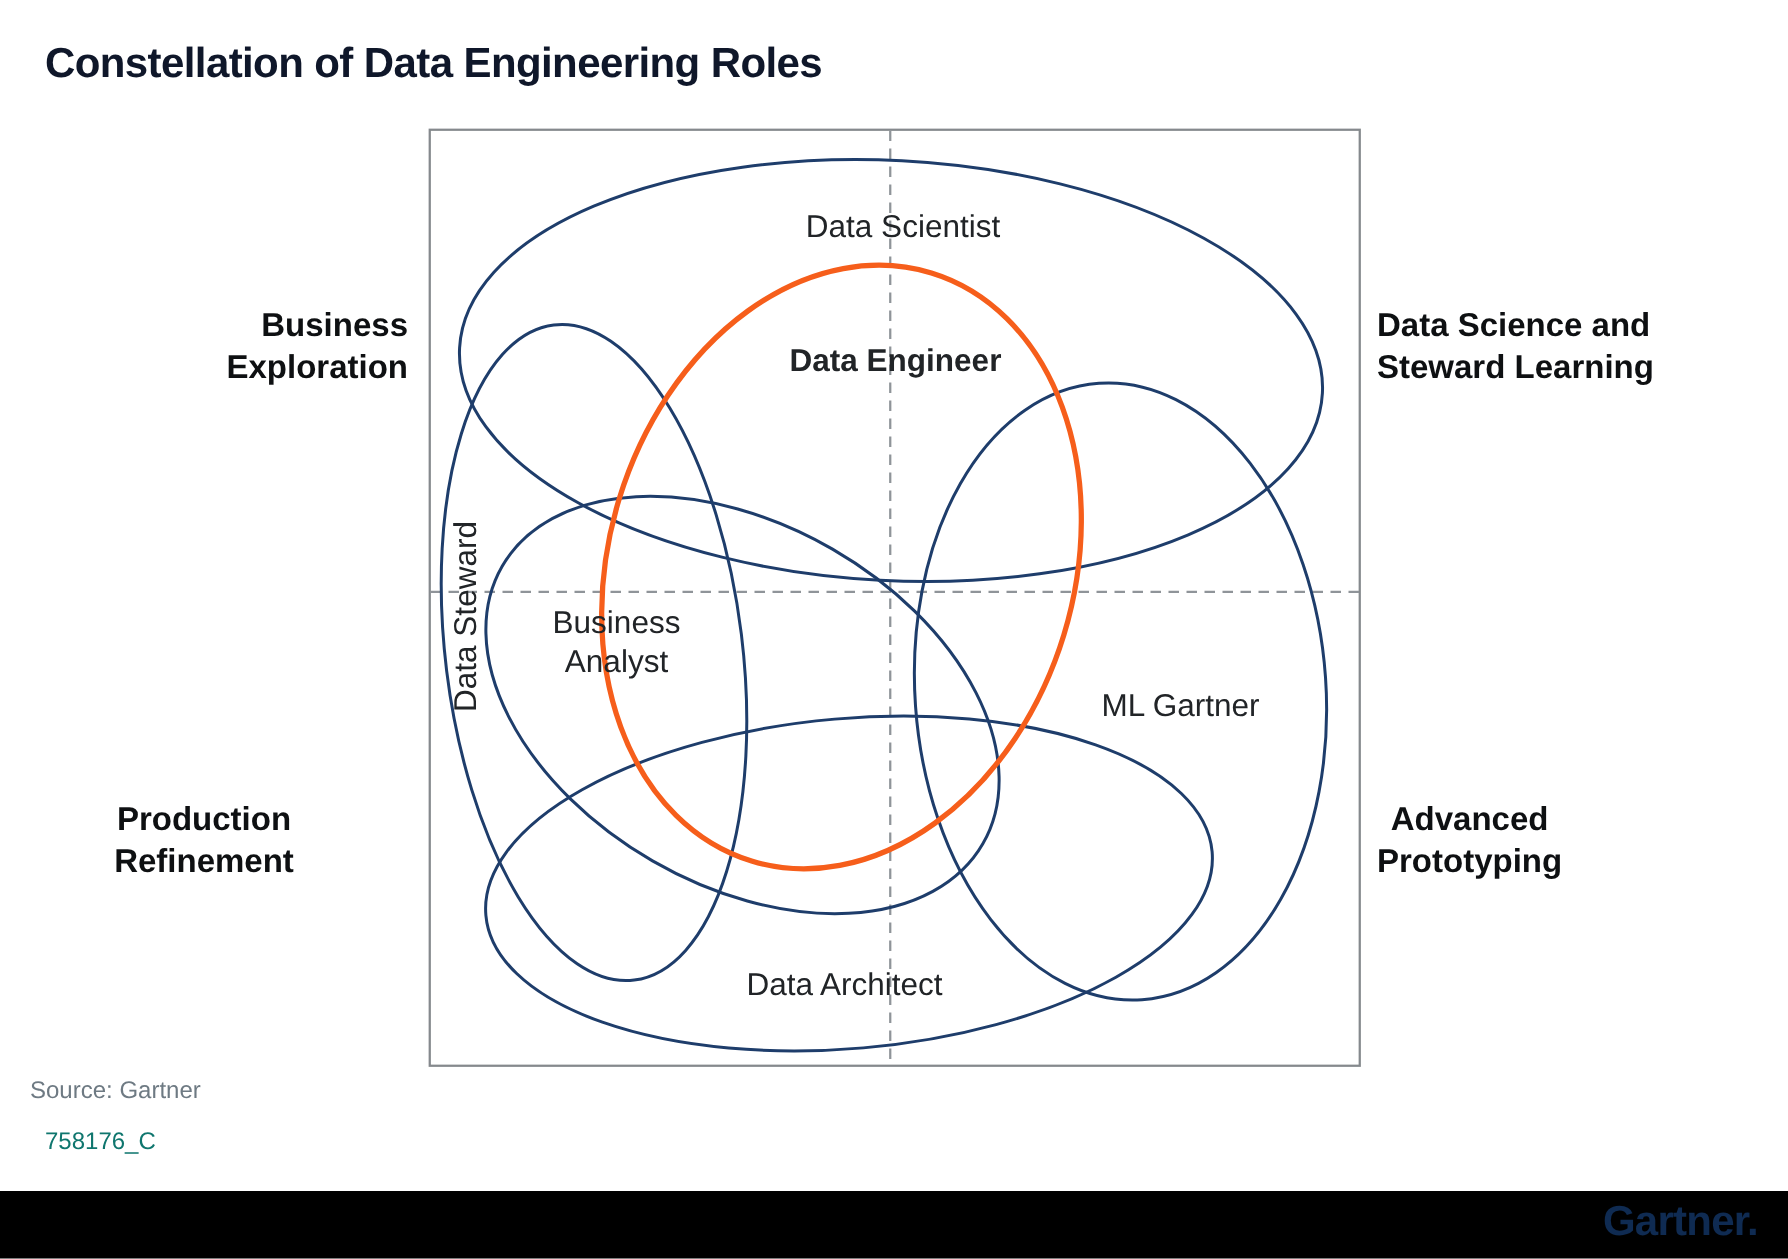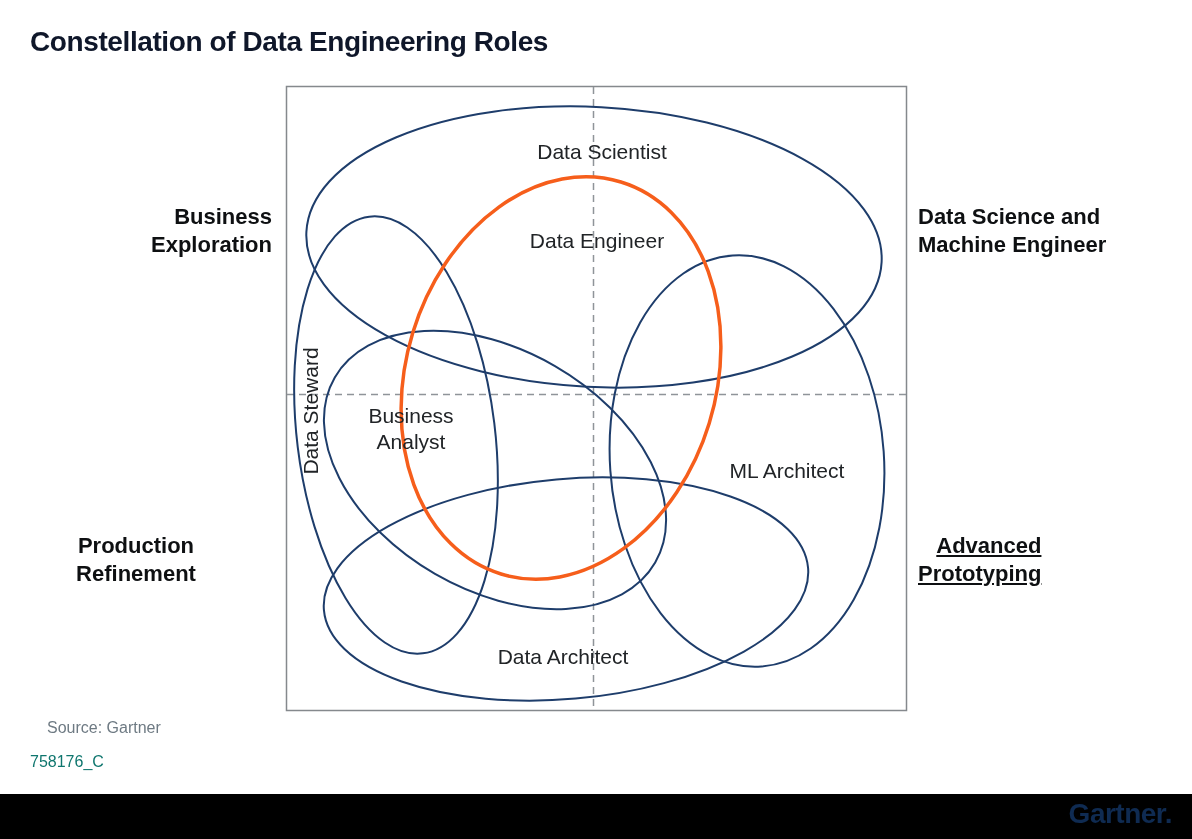--- a/index.html
+++ b/index.html
@@ -71,7 +71,7 @@
 <div class="quad-label quad-tl">Business
 Exploration</div>
 <div class="quad-label quad-tr">Data Science and
-Machine Engineer</div>
+Steward Learning</div>
 <div class="quad-label quad-bl">Production
 Refinement</div>
 <div class="quad-label quad-br">Advanced

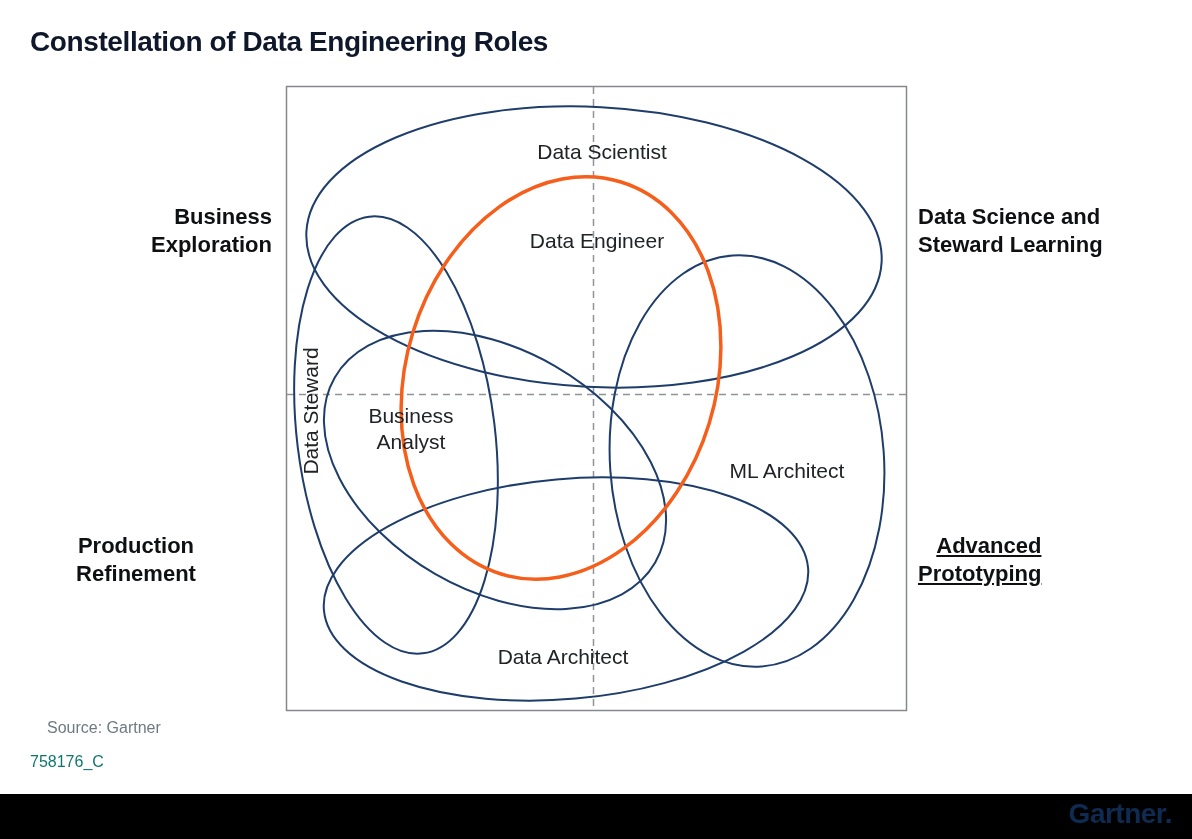--- a/index.html
+++ b/index.html
@@ -31,7 +31,7 @@
     white-space: pre-line; text-align: center;
     transform: translate(-50%, -50%);
   }
-  .role-label.bold { font-weight: normal; }
+  .role-label.bold { font-weight: bold; }
   .role-label.rot-90 { transform: translate(-50%, -50%) rotate(-90deg); }
   .source-line {
     position: absolute; left: 47px; top: 719px;

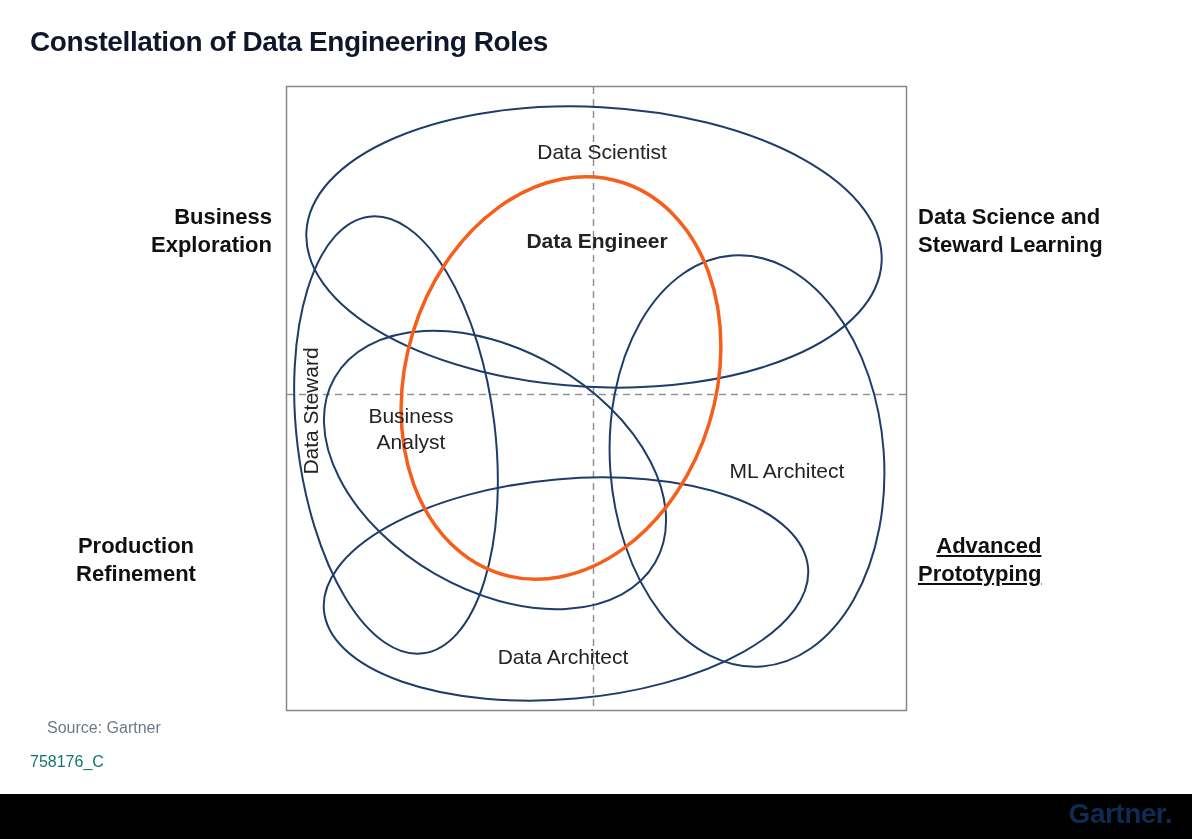--- a/index.html
+++ b/index.html
@@ -82,7 +82,7 @@
     <div class="role-label rot-90" style="left: 311px; top: 411px;">Data Steward</div>
     <div class="role-label" style="left: 411px; top: 429px;">Business
 Analyst</div>
-    <div class="role-label" style="left: 787px; top: 471px;">ML Architect</div>
+    <div class="role-label" style="left: 787px; top: 471px;">ML Gartner</div>
     <div class="role-label" style="left: 563px; top: 657px;">Data Architect</div>
     <div class="role-label bold" style="left: 597px; top: 241px;">Data Engineer</div>
   </div>

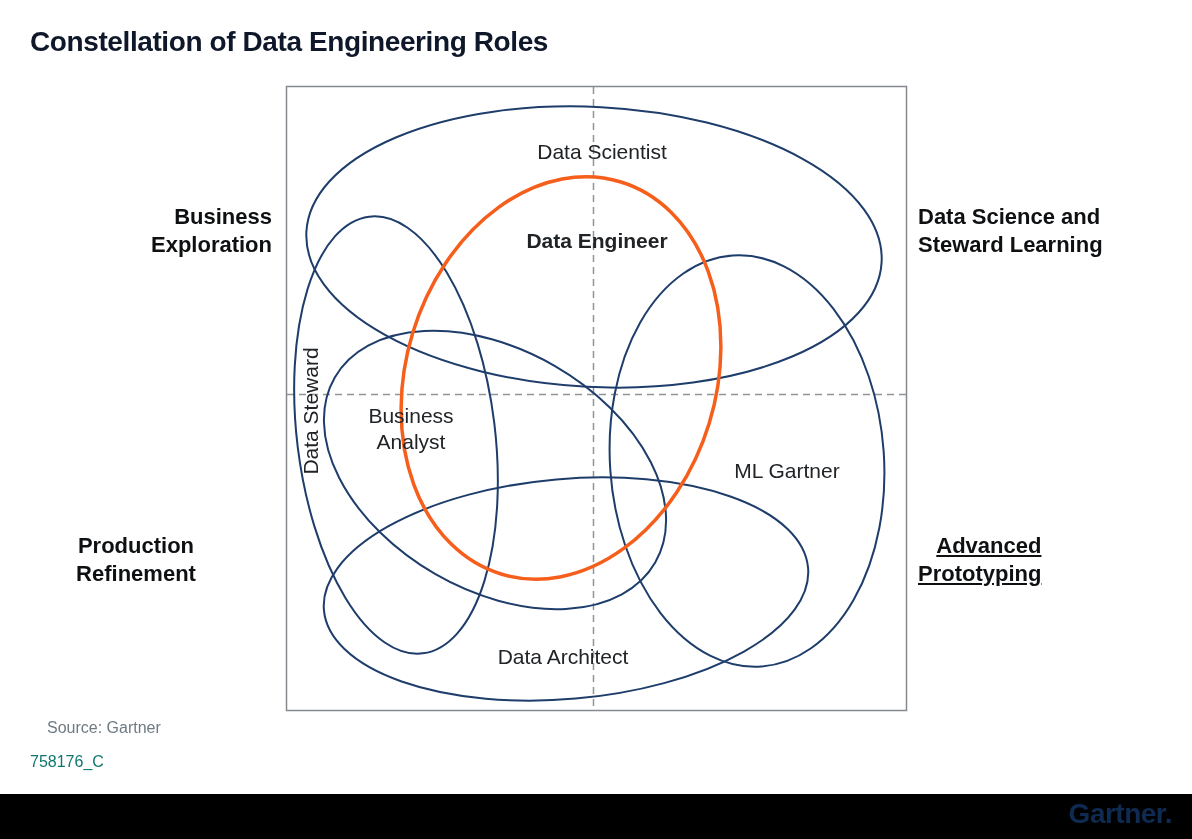--- a/index.html
+++ b/index.html
@@ -24,7 +24,7 @@
   .quad-tl { left: 0; width: 272px; top: 203px; text-align: right; }
   .quad-tr { left: 918px; top: 203px; text-align: left; }
   .quad-bl { left: 0; width: 272px; top: 532px; text-align: center; }
-  .quad-br { left: 918px; top: 532px; text-align: right; text-decoration: underline; }
+  .quad-br { left: 918px; top: 532px; text-align: center; }
   .role-label {
     position: absolute;
     font-size: 21px; line-height: 26px; color: #212427;

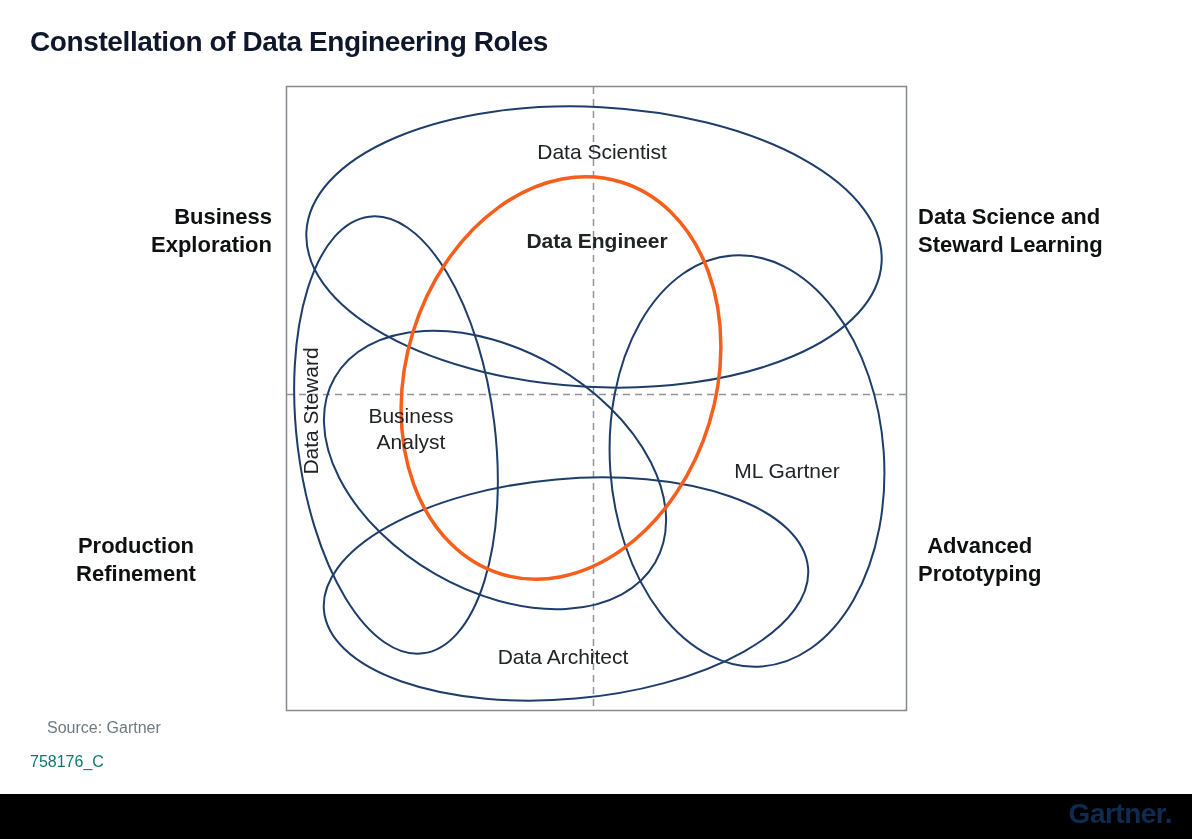--- a/index.html
+++ b/index.html
@@ -34,7 +34,7 @@
   .role-label.bold { font-weight: bold; }
   .role-label.rot-90 { transform: translate(-50%, -50%) rotate(-90deg); }
   .source-line {
-    position: absolute; left: 47px; top: 719px;
+    position: absolute; left: 20px; top: 719px;
     font-size: 16px; color: #6e7a83;
   }
   .doc-id {

